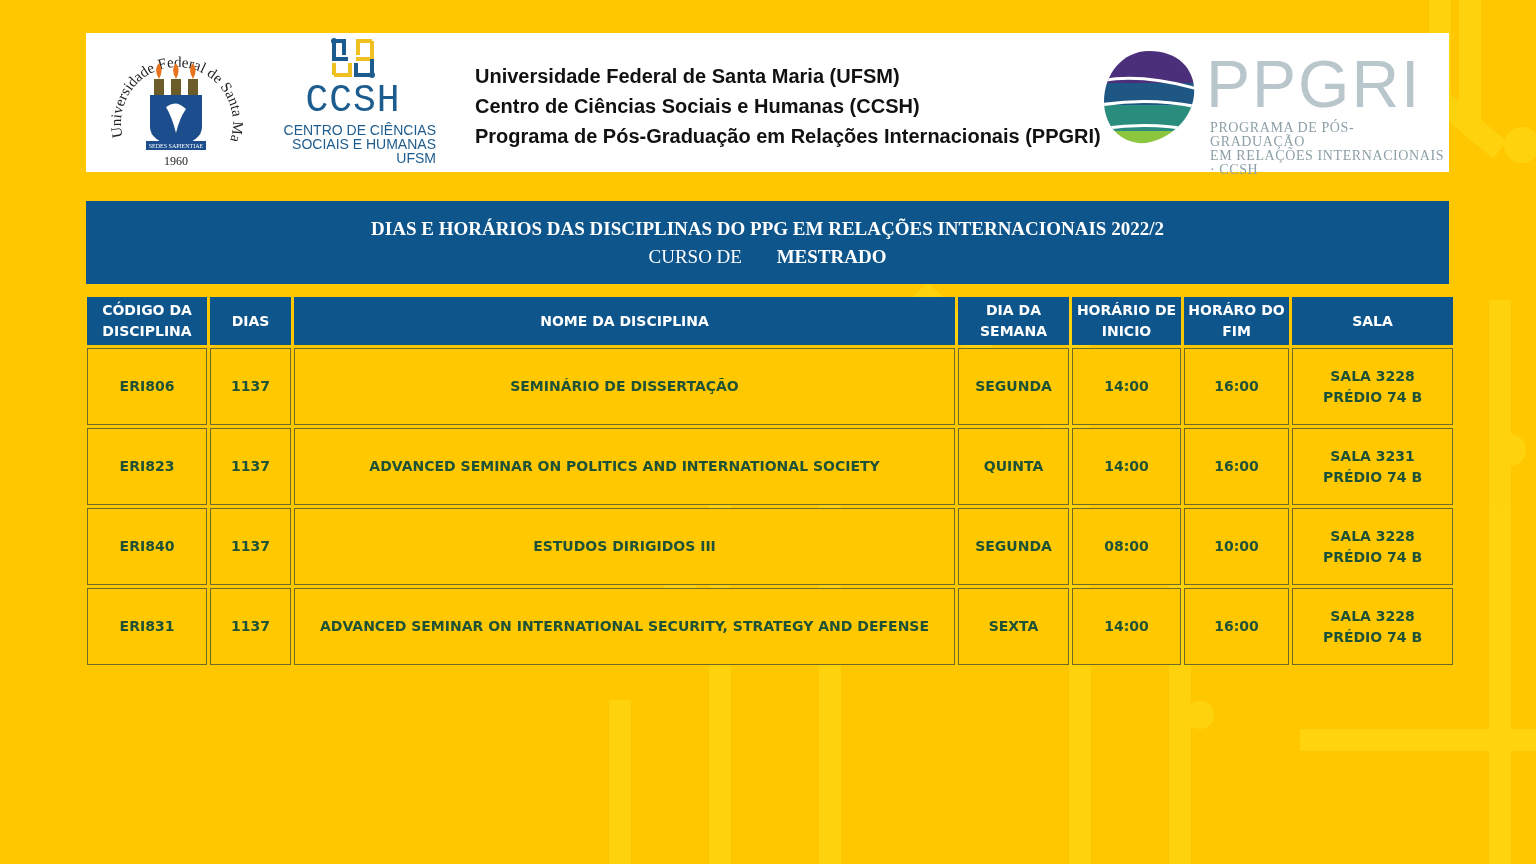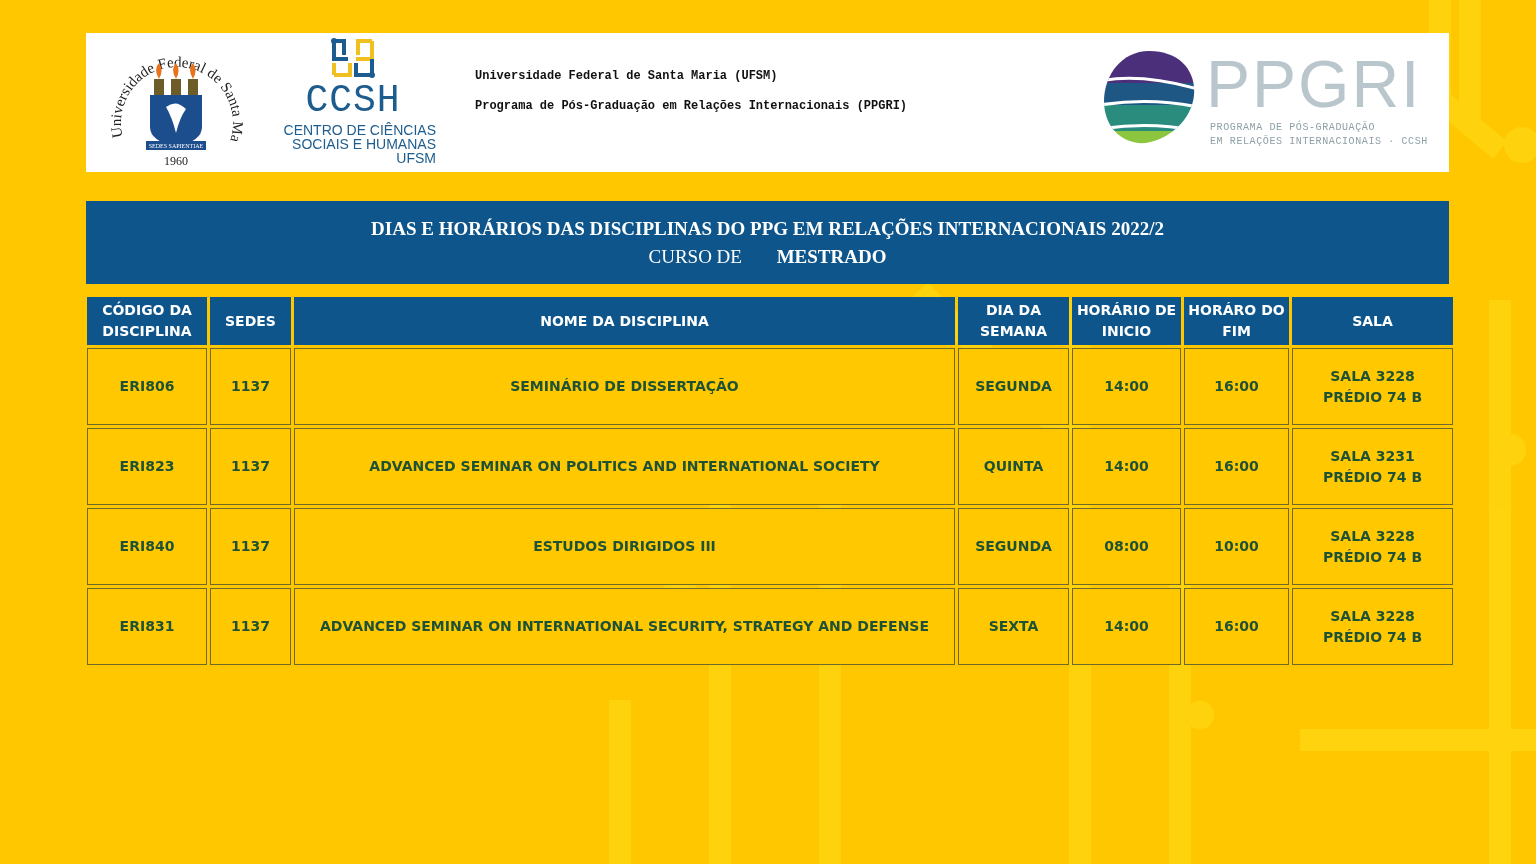--- a/index.html
+++ b/index.html
@@ -26,7 +26,7 @@
   }
   .inst-lines {
     position: absolute; left: 389px; top: 28px;
-    font-family: Liberation Mono, monospace; font-weight: bold; font-size: 12px; line-height: 30px; color: #111;
+    font-family: Liberation Sans, sans-serif; font-weight: bold; font-size: 20px; line-height: 30px; color: #111;
   }
   .ppgri-mark { position: absolute; left: 1014px; top: 16px; width: 98px; height: 98px; }
   .ppgri-name {

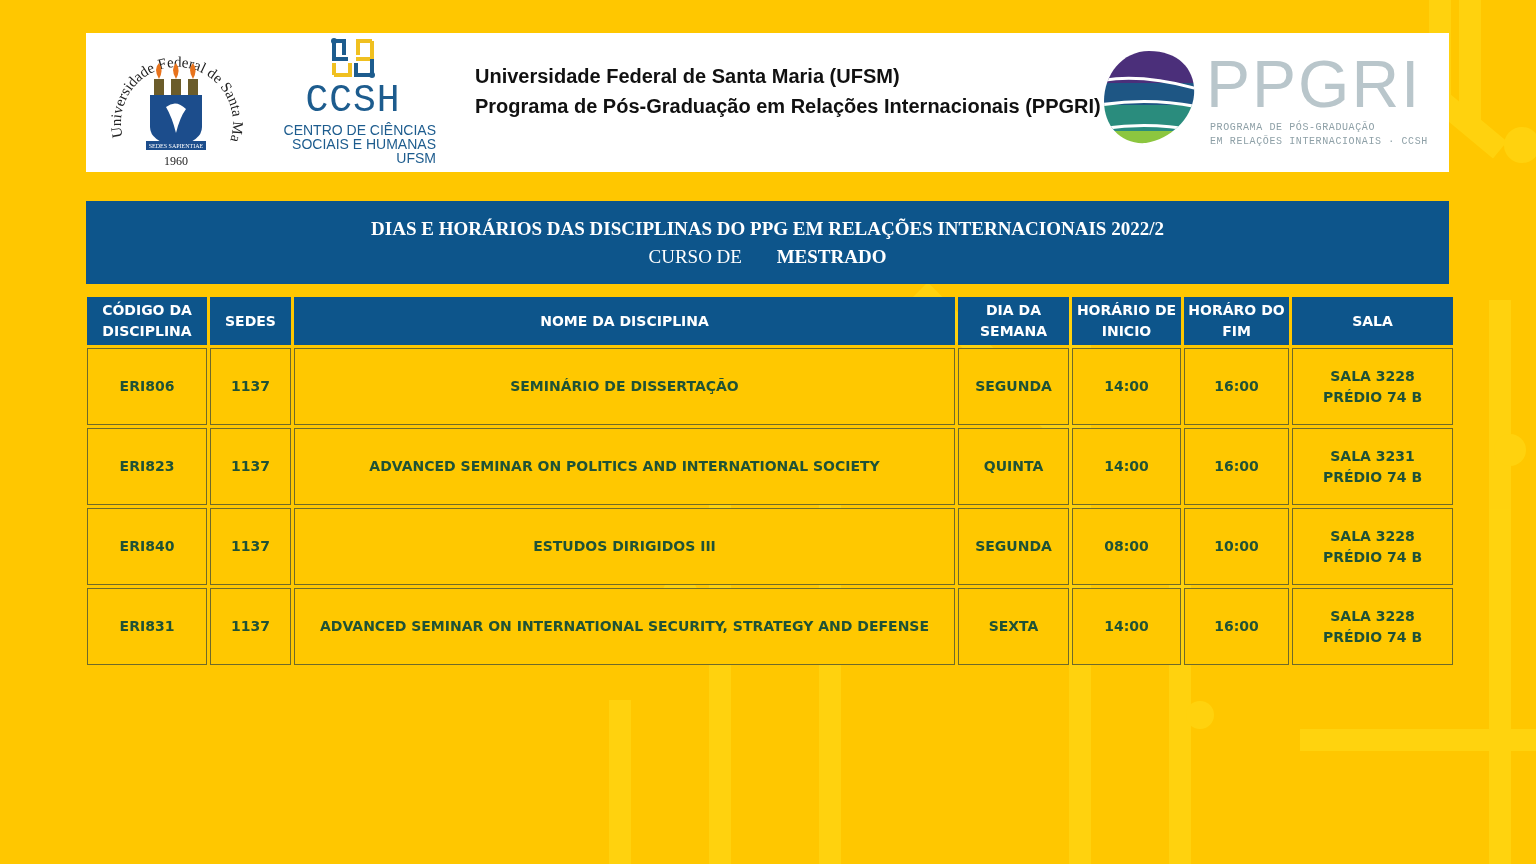--- a/index.html
+++ b/index.html
@@ -124,6 +124,7 @@
 
   <div class="inst-lines">
     <div>Universidade Federal de Santa Maria (UFSM)</div>
+    <div>Centro de Ciências Sociais e Humanas (CCSH)</div>
     <div>Programa de Pós-Graduação em Relações Internacionais (PPGRI)</div>
   </div>
 

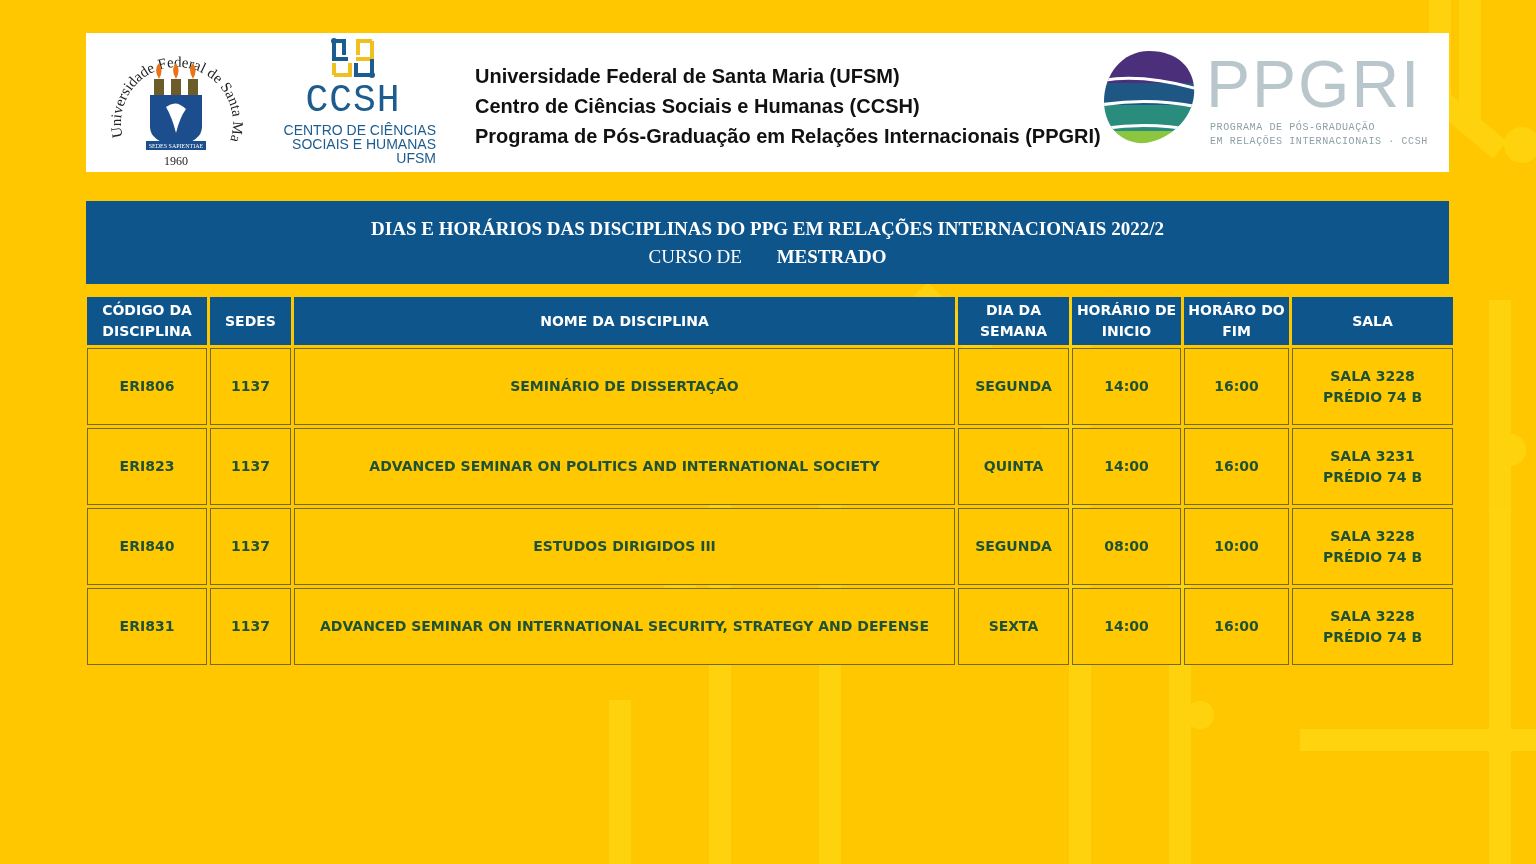--- a/index.html
+++ b/index.html
@@ -35,7 +35,7 @@
   }
   .ppgri-sub {
     position: absolute; left: 1124px; top: 88px;
-    font-family: Liberation Mono, monospace; font-size: 10px; line-height: 14px; color: #8ea0a7; letter-spacing: 0.6px;
+    font-family: Liberation Serif, serif; font-size: 14px; line-height: 14px; color: #8ea0a7; letter-spacing: 0.6px;
   }
   .title-band {
     position: absolute; left: 86px; top: 201px; width: 1363px; height: 83px;

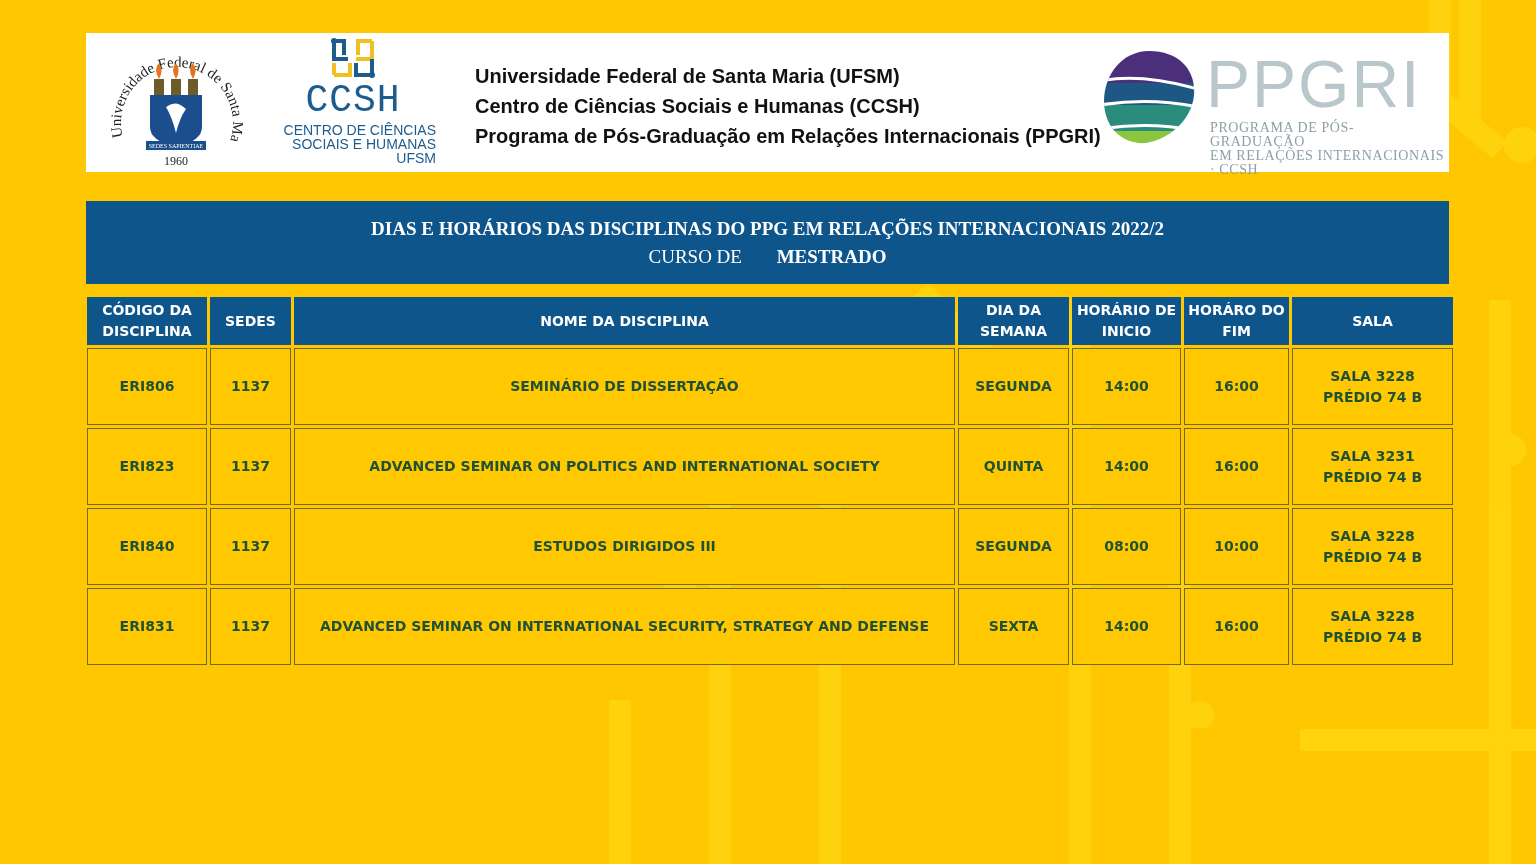--- a/index.html
+++ b/index.html
@@ -171,7 +171,7 @@
   <thead>
     <tr>
       <th>CÓDIGO DA DISCIPLINA</th>
-      <th>SEDES</th>
+      <th>DIAS</th>
       <th>NOME DA DISCIPLINA</th>
       <th>DIA DA SEMANA</th>
       <th>HORÁRIO DE INICIO</th>

